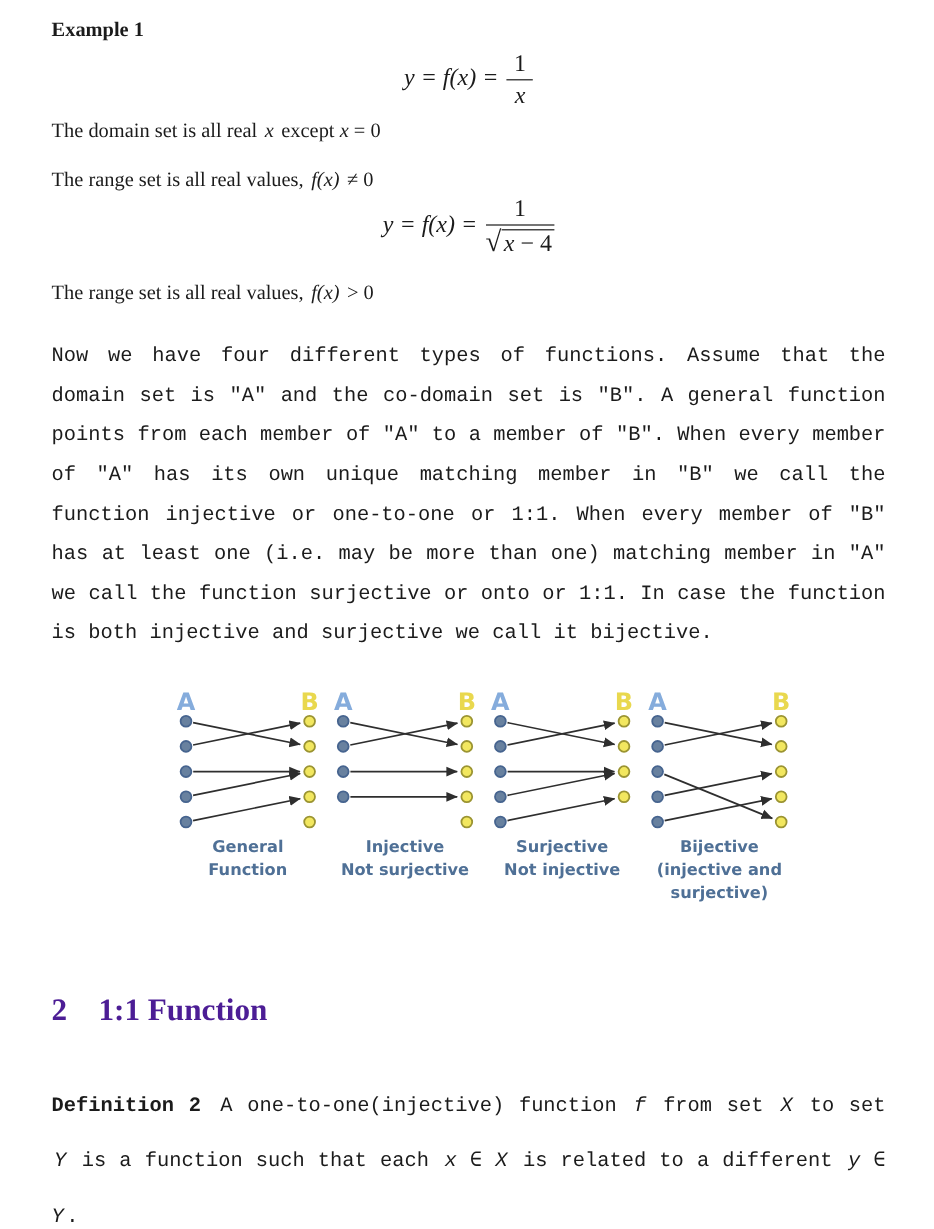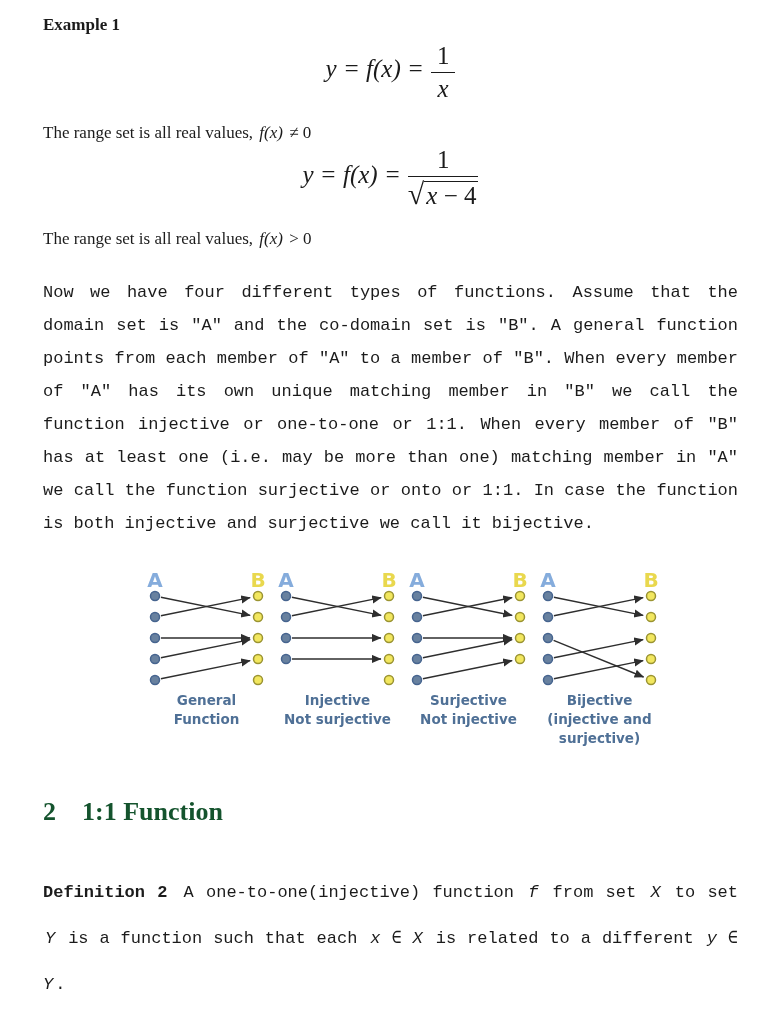--- a/index.html
+++ b/index.html
@@ -16,7 +16,7 @@
   #r2{margin-top:20px;}
   .it{font-style:italic;}
   .mv{padding:0 2px;}
-  .formula{text-align:center;margin:0;font-size:25px;}
+  .formula{text-align:center;margin:0;font-size:20px;}
   #f1{margin-top:6px;}
   #f2{margin-top:2px;}
   .mlhs{font-style:italic;margin-right:7px;}

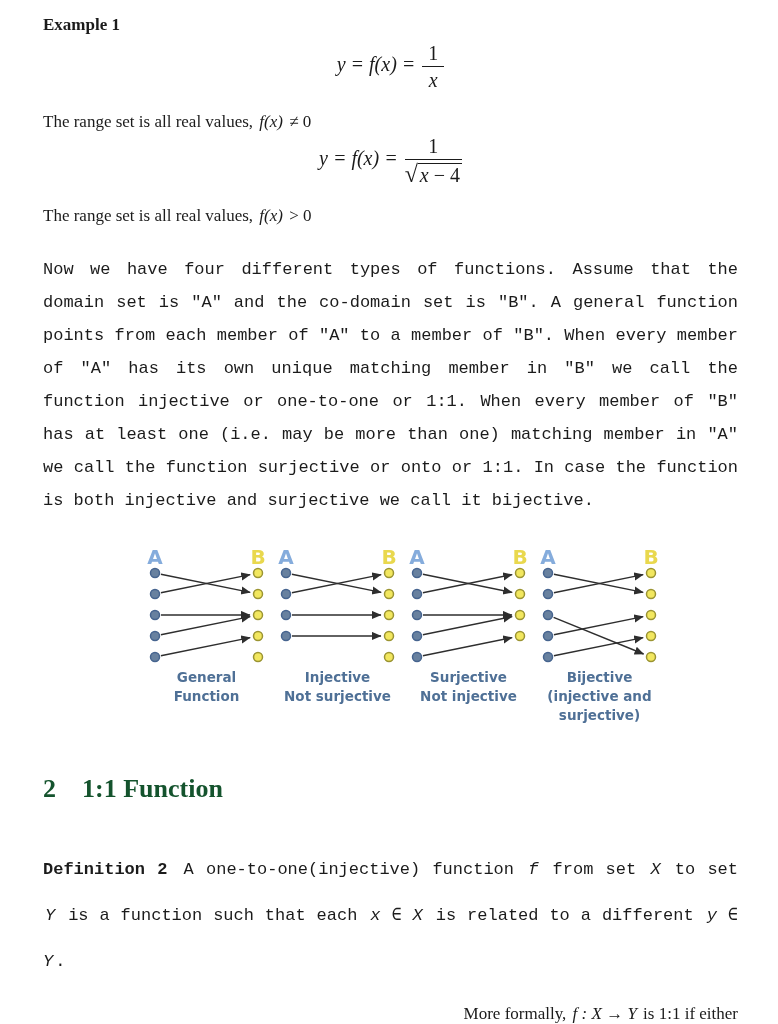--- a/index.html
+++ b/index.html
@@ -48,6 +48,7 @@
     <span class="mlhs">y = f(x) =</span><span class="frac"><span class="num">1</span><span class="den it">x</span></span>
   </div>
 
+  <p class="stmt" id="d1"><span>The domain set is all real </span><span class="it mv">x</span><span> except </span><span class="it">x</span><span> = 0</span></p>
 
   <p class="stmt" id="r1"><span>The range set is all real values, </span><span class="it mv">f(x)</span><span> ≠ 0</span></p>
 

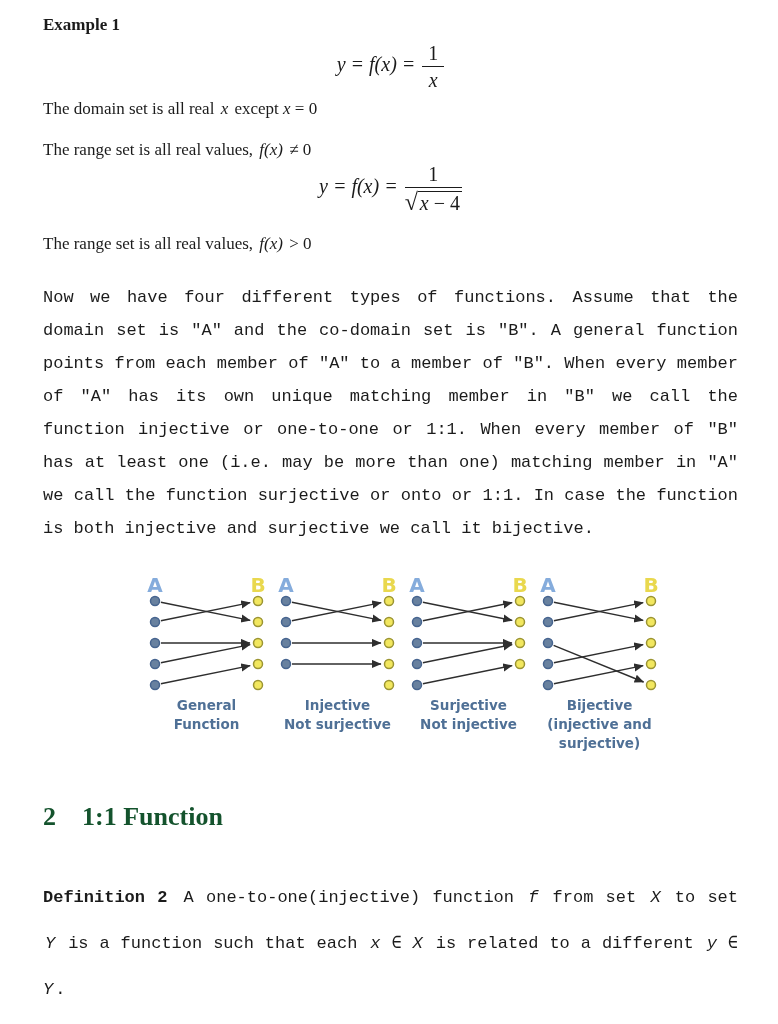--- a/index.html
+++ b/index.html
@@ -34,7 +34,7 @@
   .panels{display:flex;gap:1px;}
   .ab-letter{font-family:"DejaVu Sans",sans-serif;font-weight:bold;font-size:20px;}
   .caption-line{font-family:"DejaVu Sans",sans-serif;font-weight:600;font-size:13.5px;}
-  h2#sec{font-size:26px;font-weight:bold;margin:44px 0 0;line-height:32px;color:#14532d;}
+  h2#sec{font-size:26px;font-weight:bold;margin:69px 0 0;line-height:32px;color:#4c1d95;}
   .sec-num{margin-right:26px;}
 </style>
 </head>

